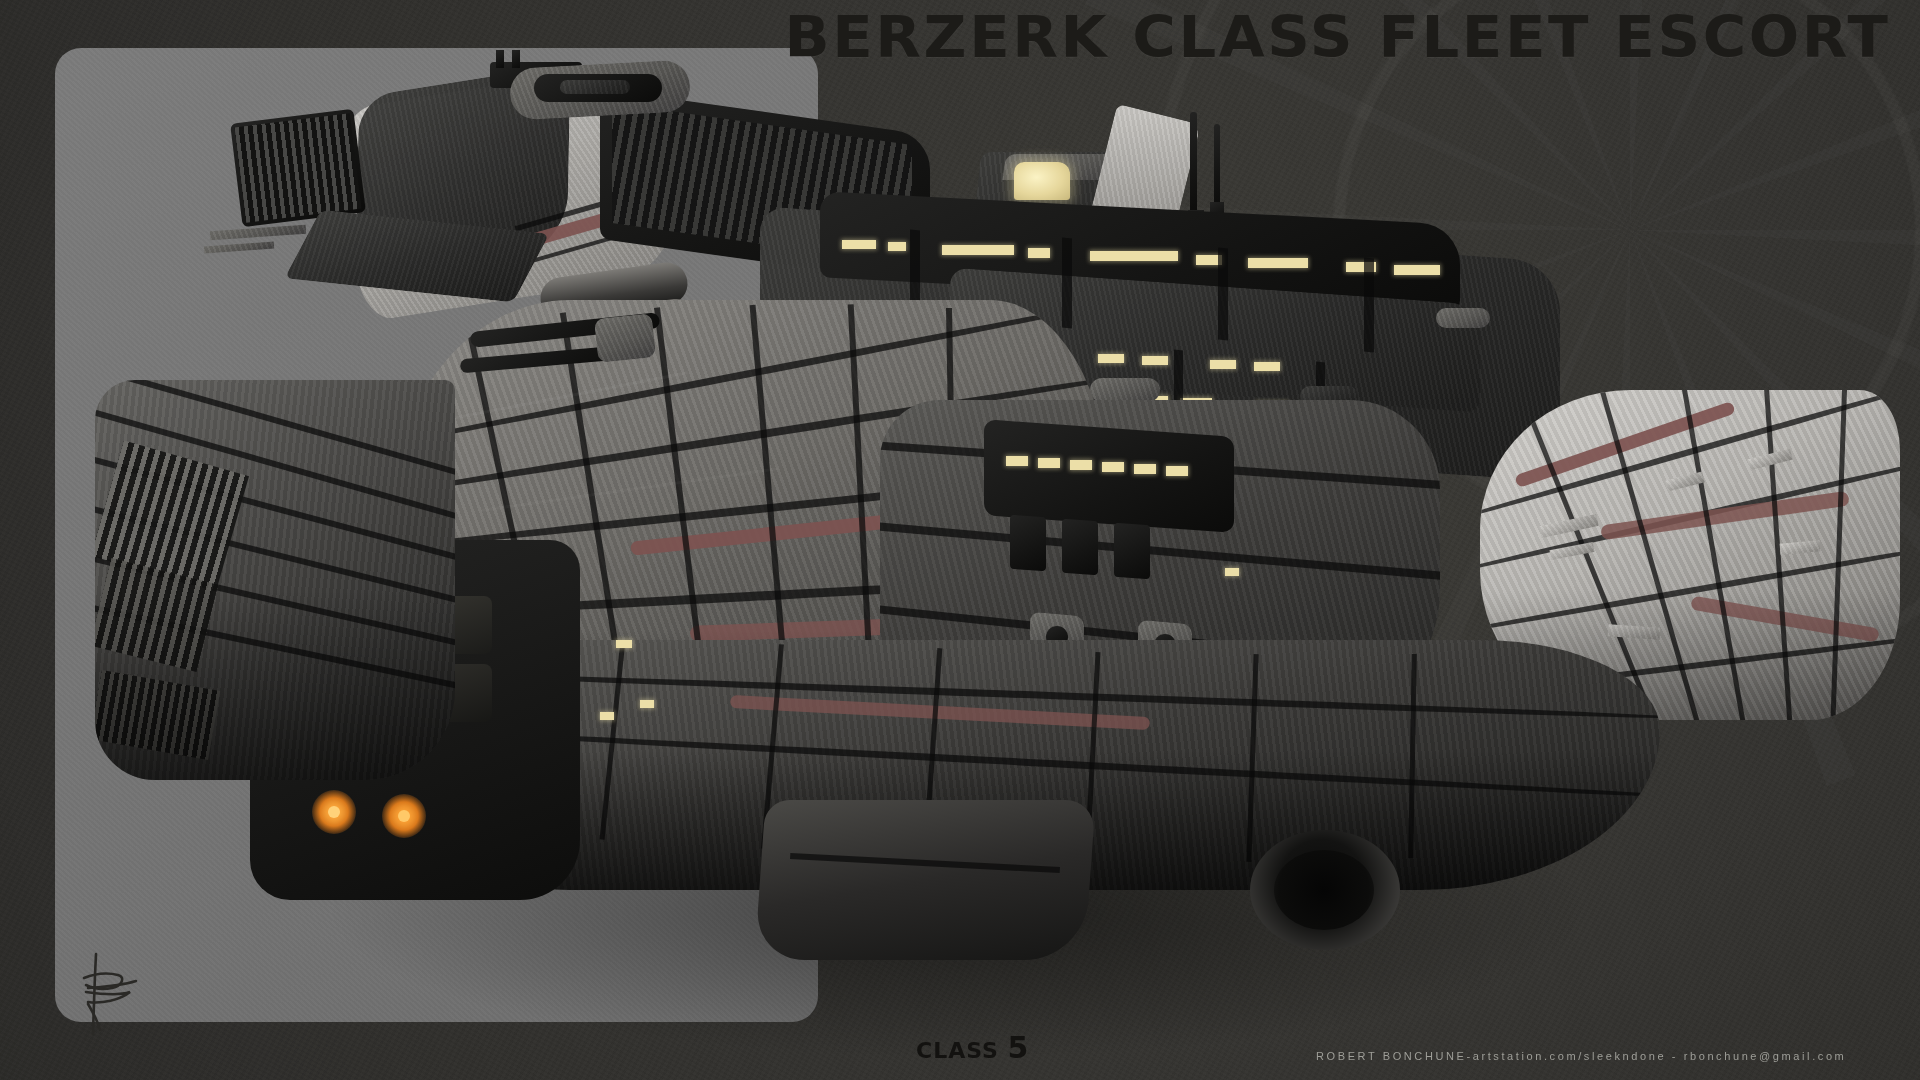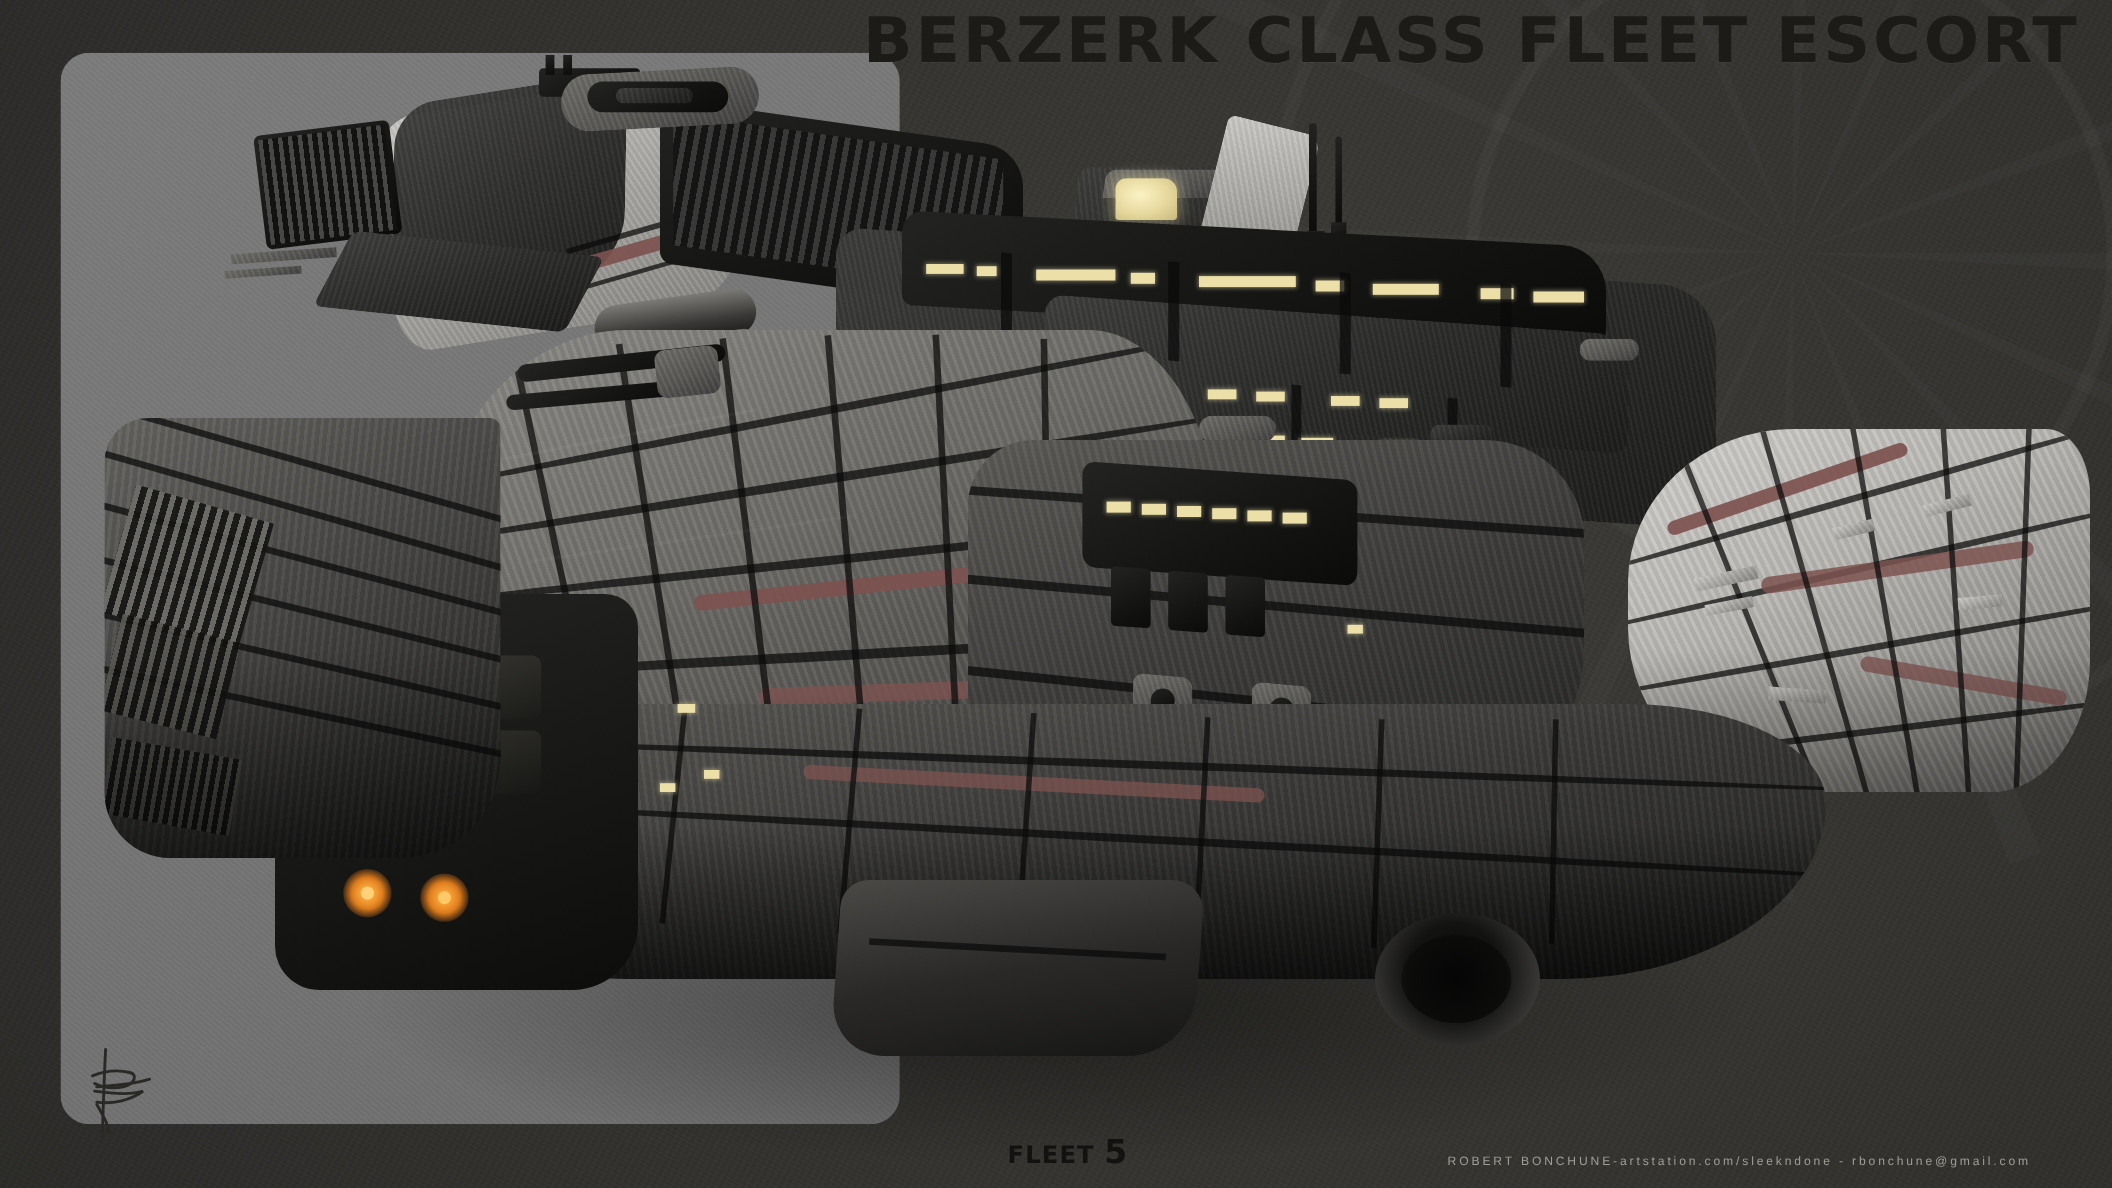--- a/index.html
+++ b/index.html
@@ -444,7 +444,7 @@
   <div class="title">BERZERK CLASS FLEET ESCORT</div>
 
   <div class="view-label">
-    <span>FLEET</span>
+    <span>CLASS</span>
     <span class="num">5</span>
   </div>
 

